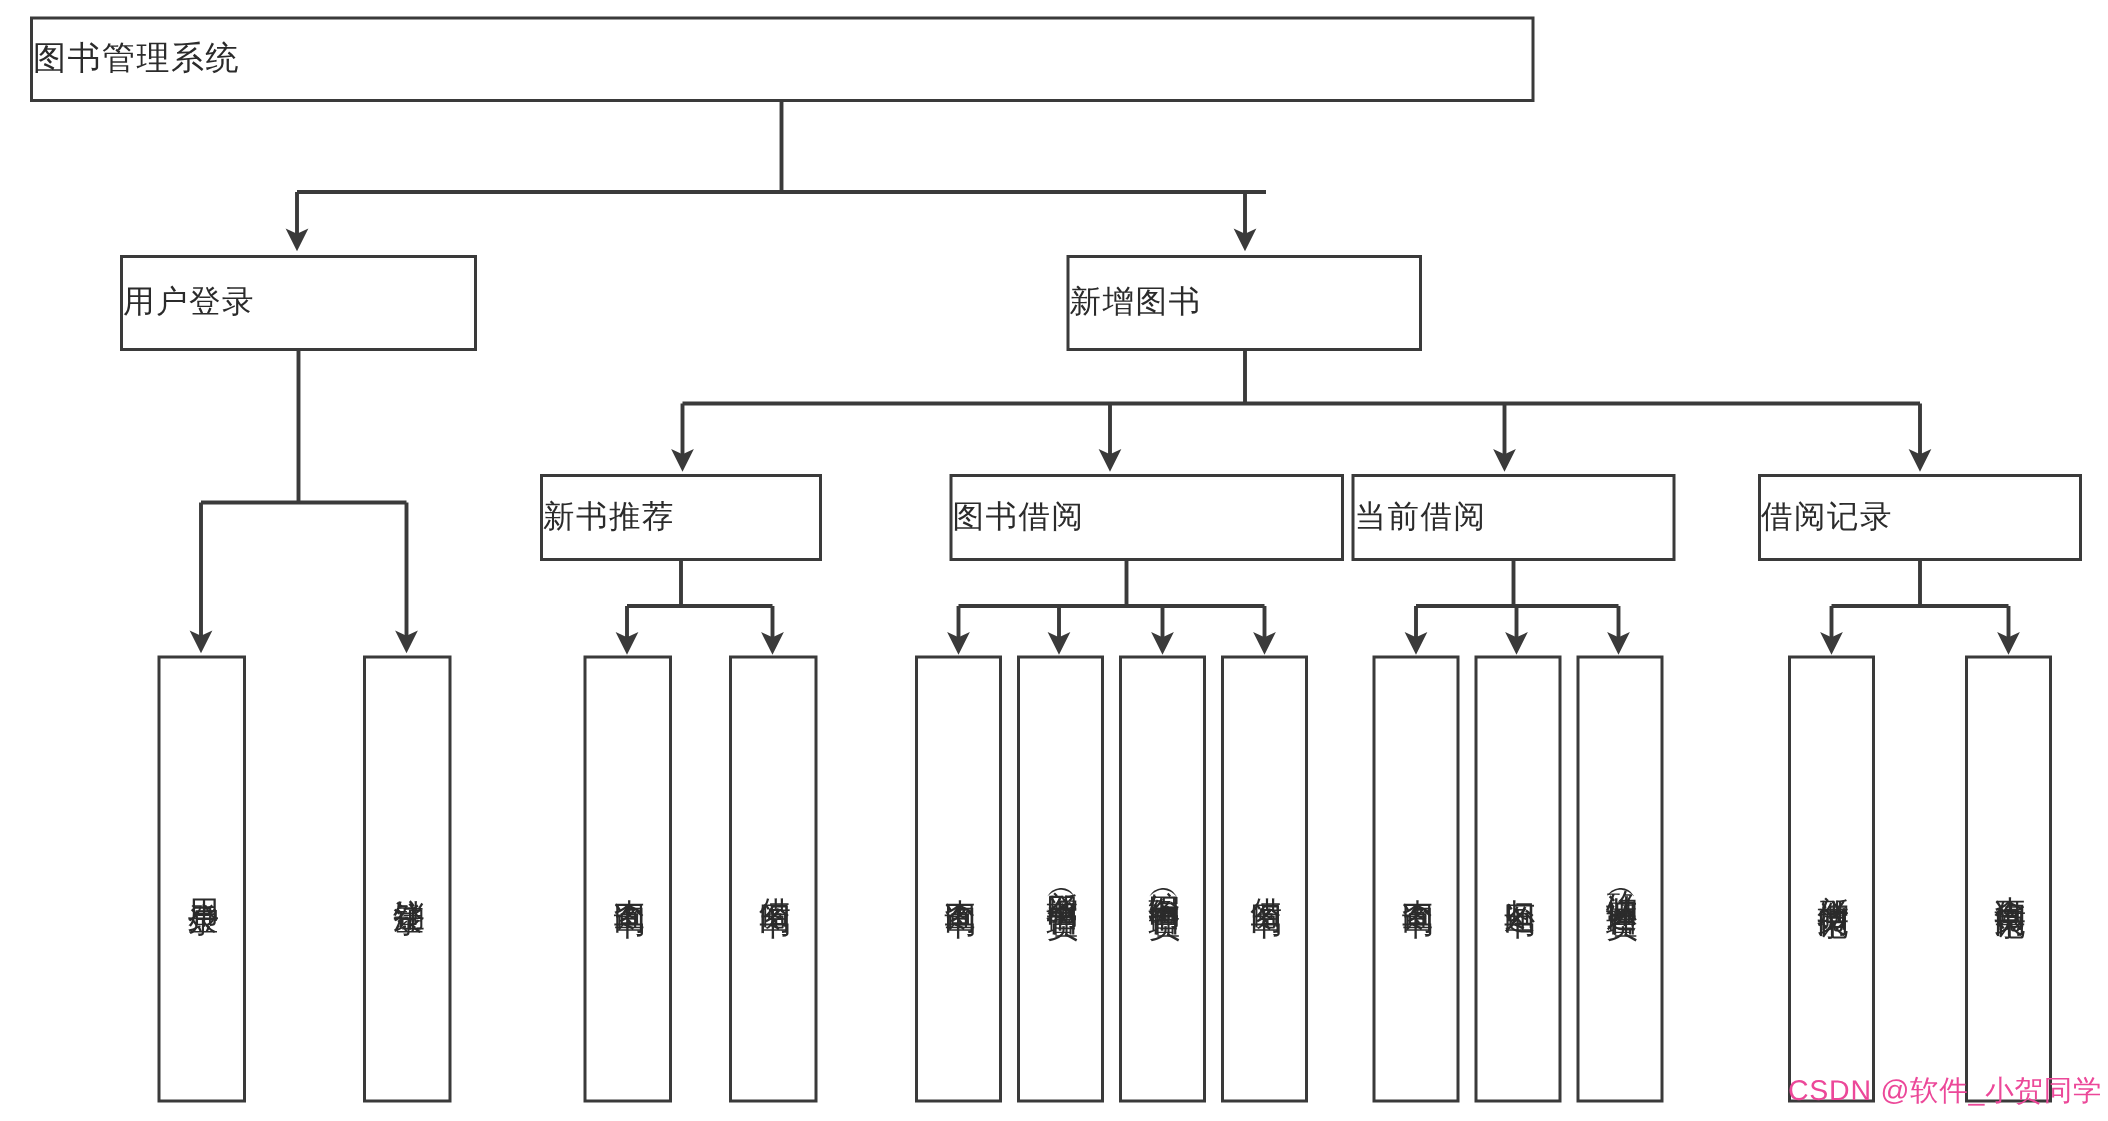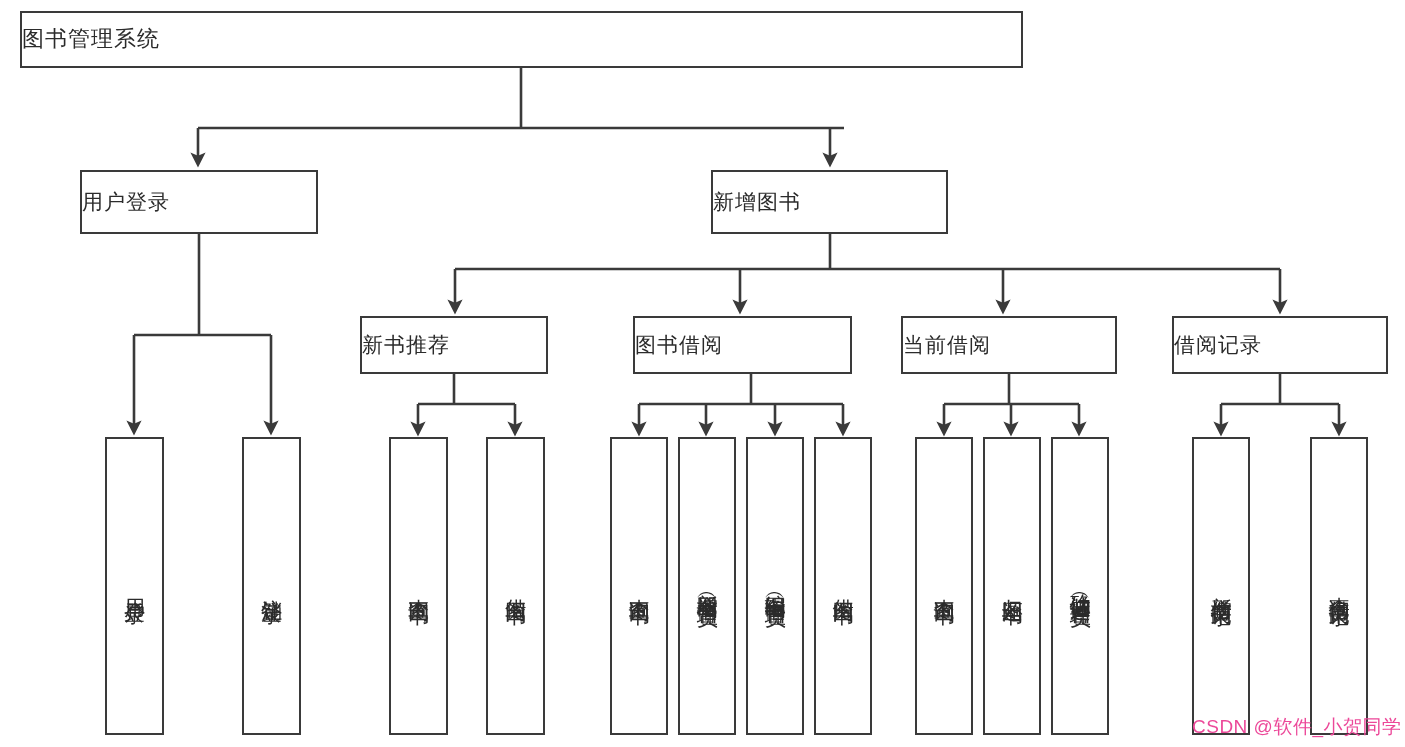--- a/index.html
+++ b/index.html
@@ -132,7 +132,7 @@
   <div class="node node-h" style="left:360px; top:316px; width:188px; height:58px;">
     <span>新书推荐</span>
   </div>
-  <div class="node node-h" style="left:633px; top:316px; width:219px; height:58px;">
+  <div class="node node-h" style="left:633px; top:316px; width:263px; height:58px;">
     <span>图书借阅</span>
   </div>
   <div class="node node-h" style="left:1172px; top:316px; width:216px; height:58px;">

